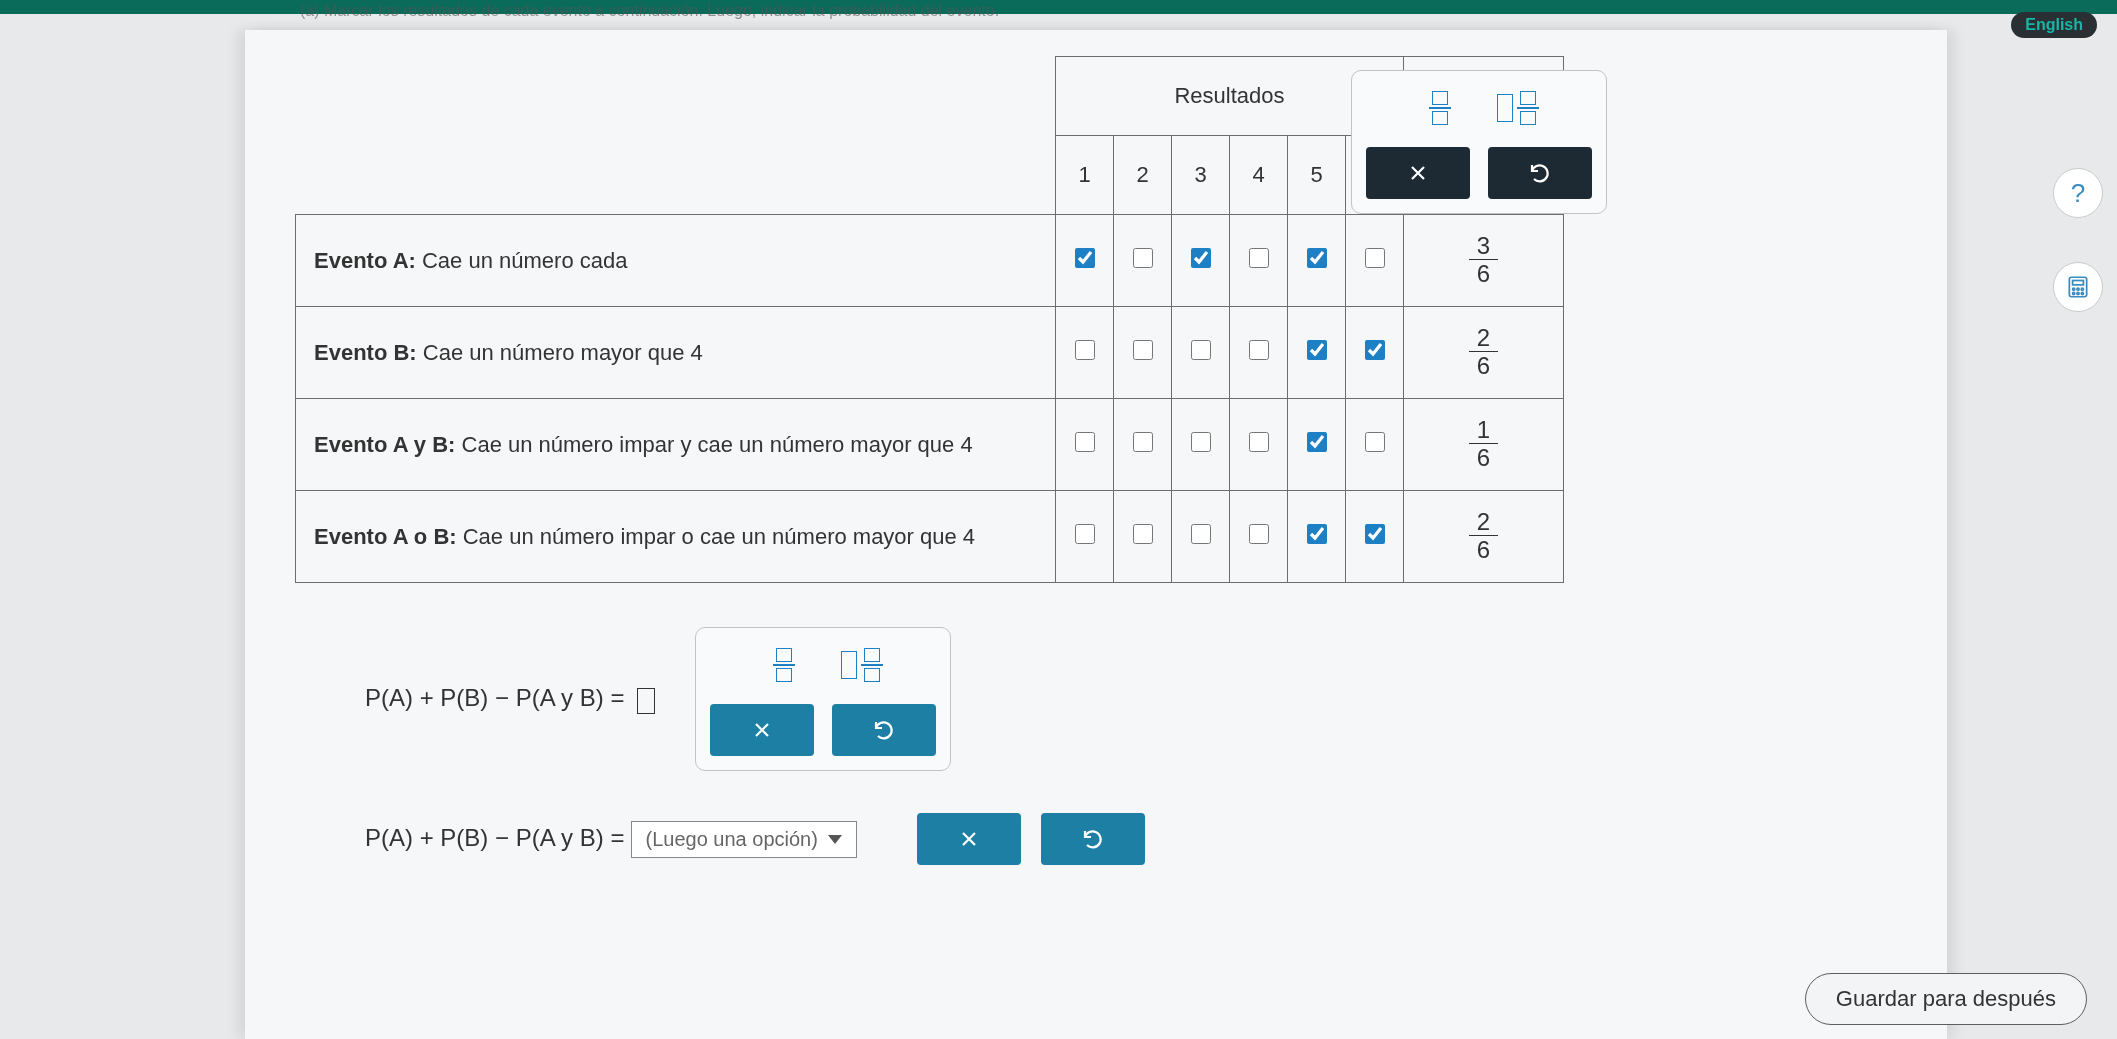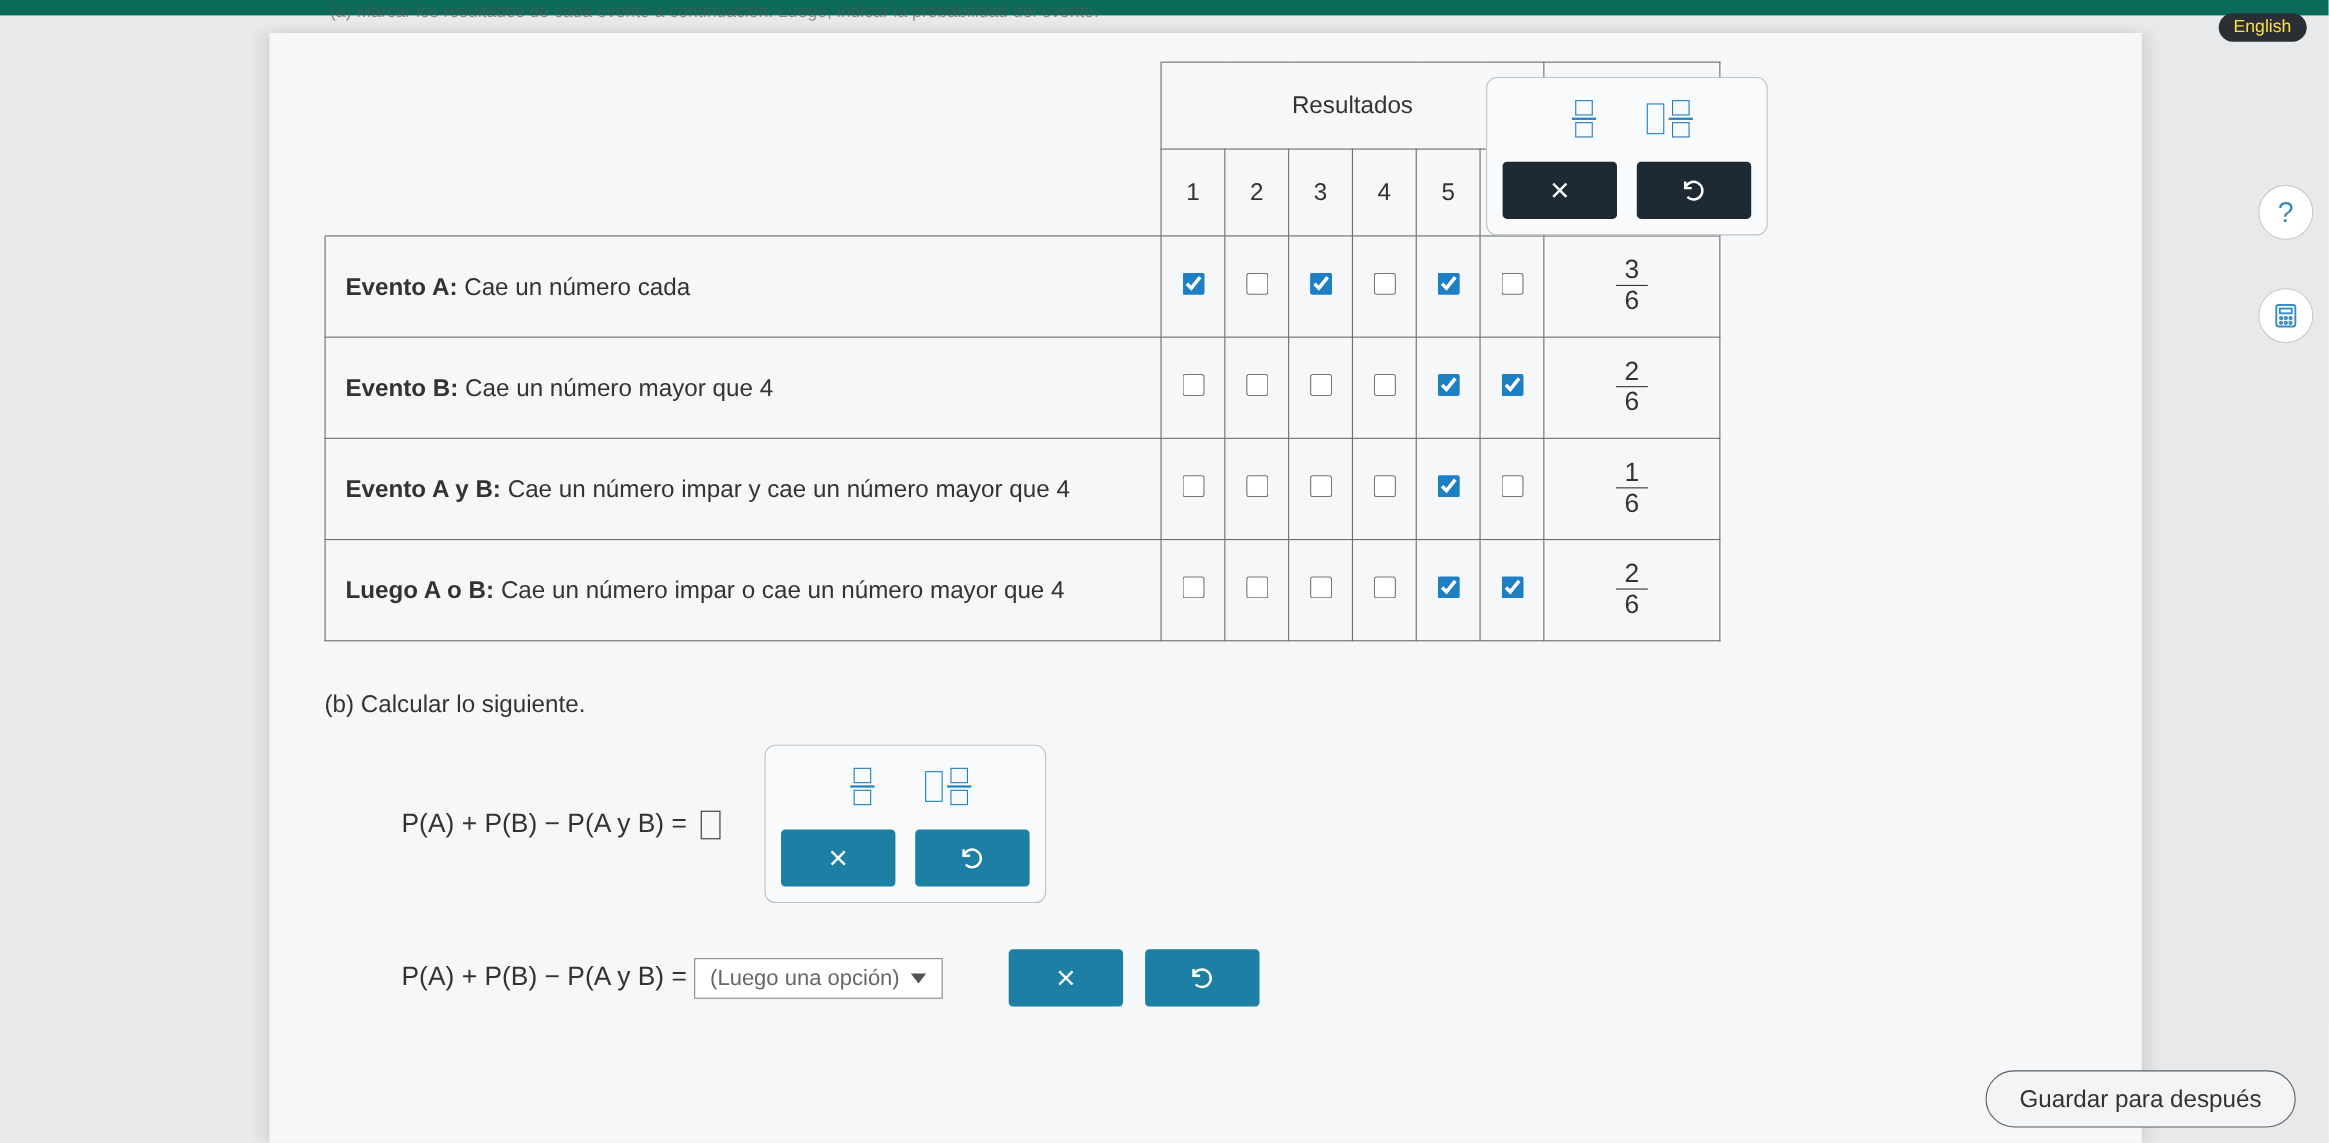--- a/index.html
+++ b/index.html
@@ -30,10 +30,11 @@
     position:absolute;
     top:12px; right:20px;
     background:#2a2f33;
-    color:#fde047;
+    color:#14b8a6;
     font-size:16px;
     padding:4px 14px;
     border-radius:14px;
+    font-weight:bold;
   }
   .content {
     position:absolute;

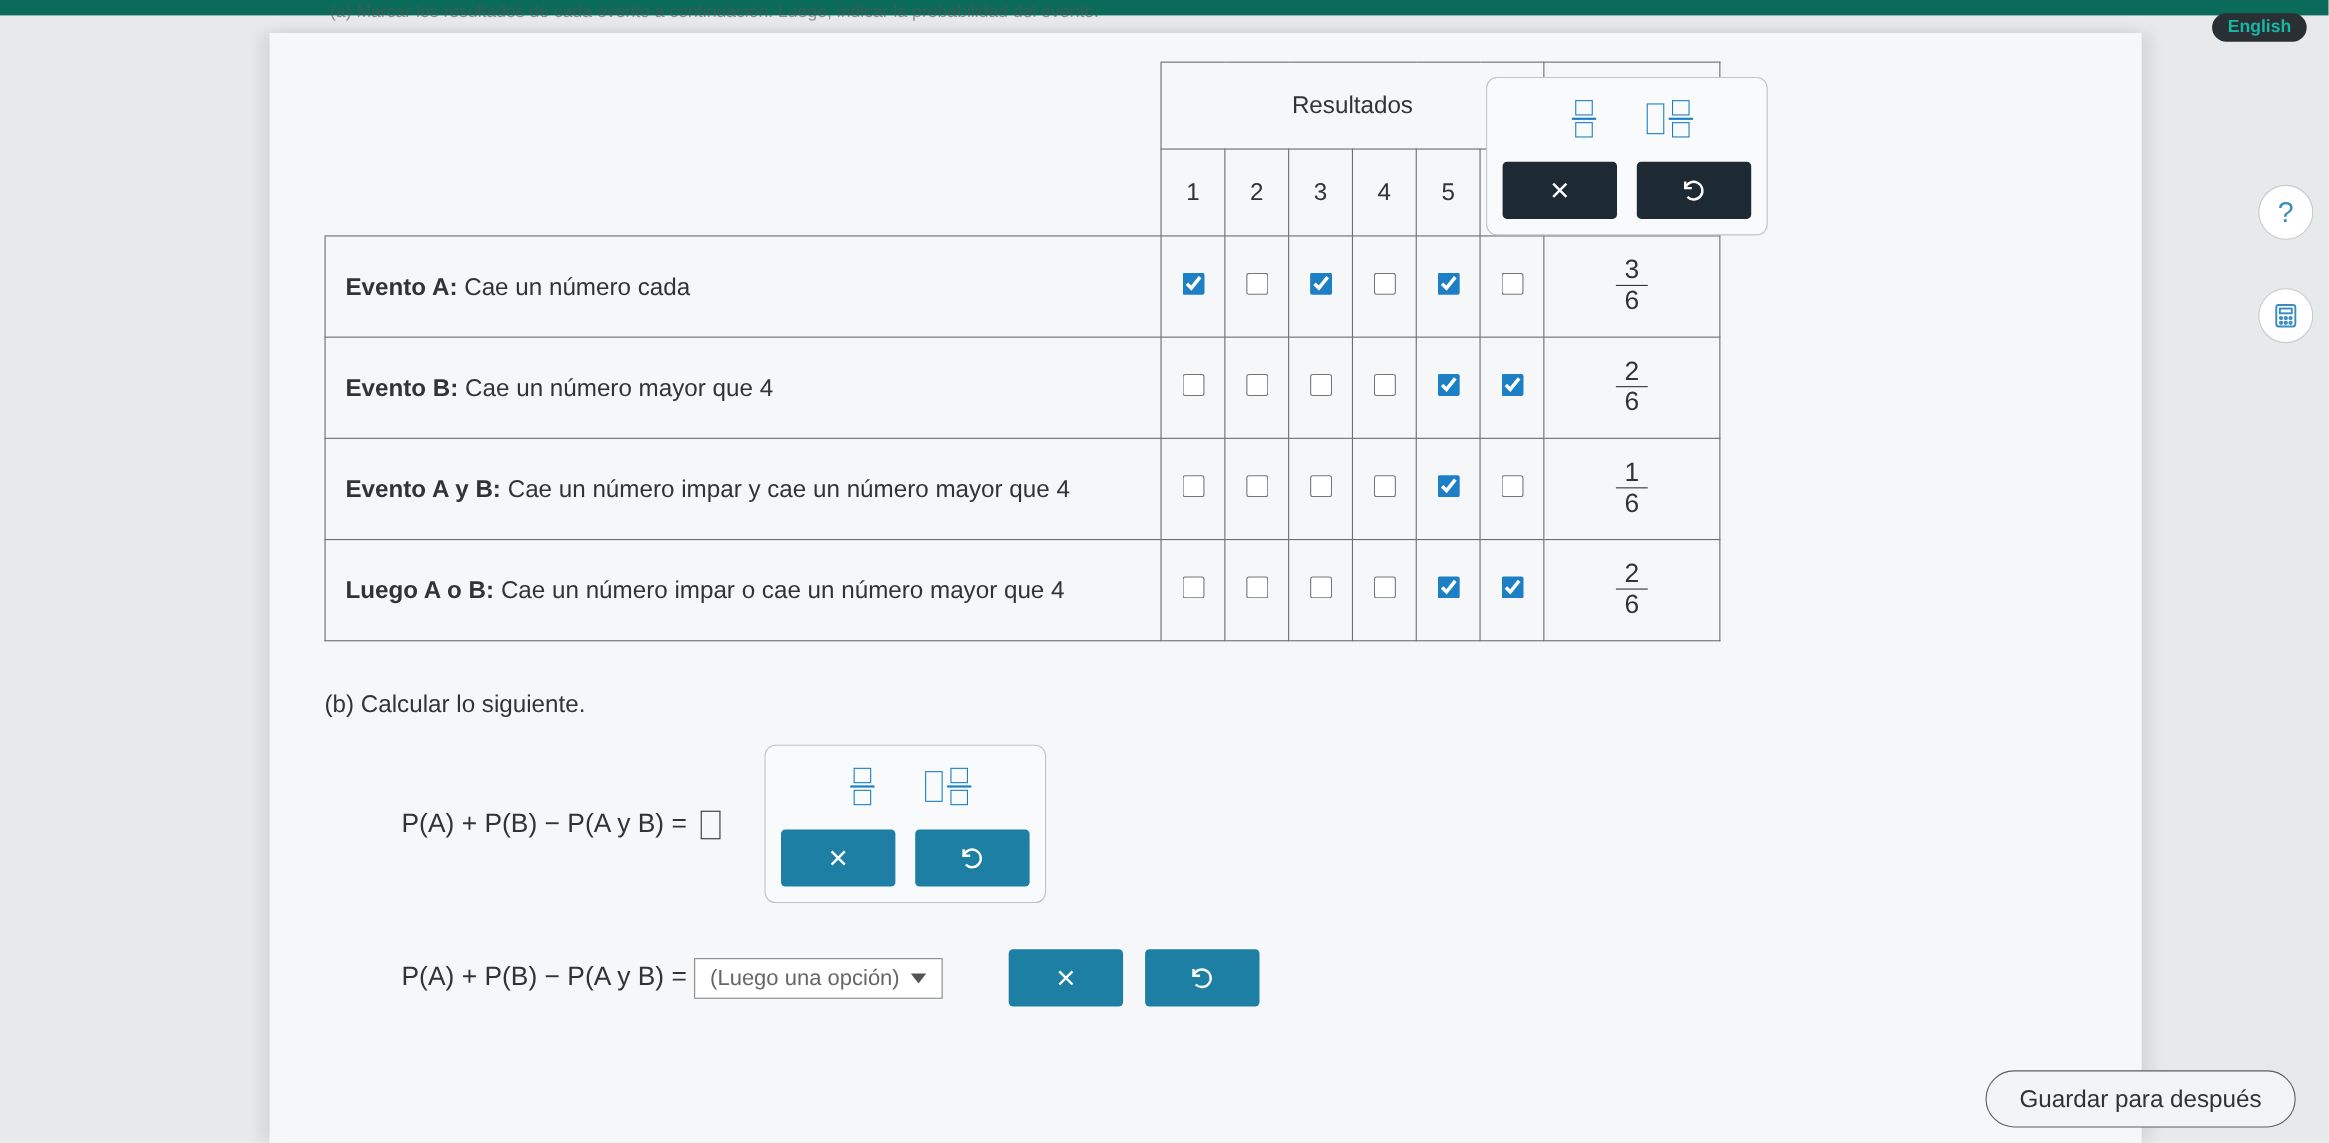--- a/index.html
+++ b/index.html
@@ -318,7 +318,7 @@
           <td class="prob"><span class="prob-frac"><span class="num">1</span><span class="den">6</span></span></td>
         </tr>
         <tr>
-          <td class="desc"><span class="label-b">Luego A o B:</span><span> Cae un número impar o cae un número mayor que 4</span></td>
+          <td class="desc"><span class="label-b">Evento A o B:</span><span> Cae un número impar o cae un número mayor que 4</span></td>
           <td class="col"><input type="checkbox" style=""></td>
           <td class="col"><input type="checkbox" style=""></td>
           <td class="col"><input type="checkbox" style=""></td>

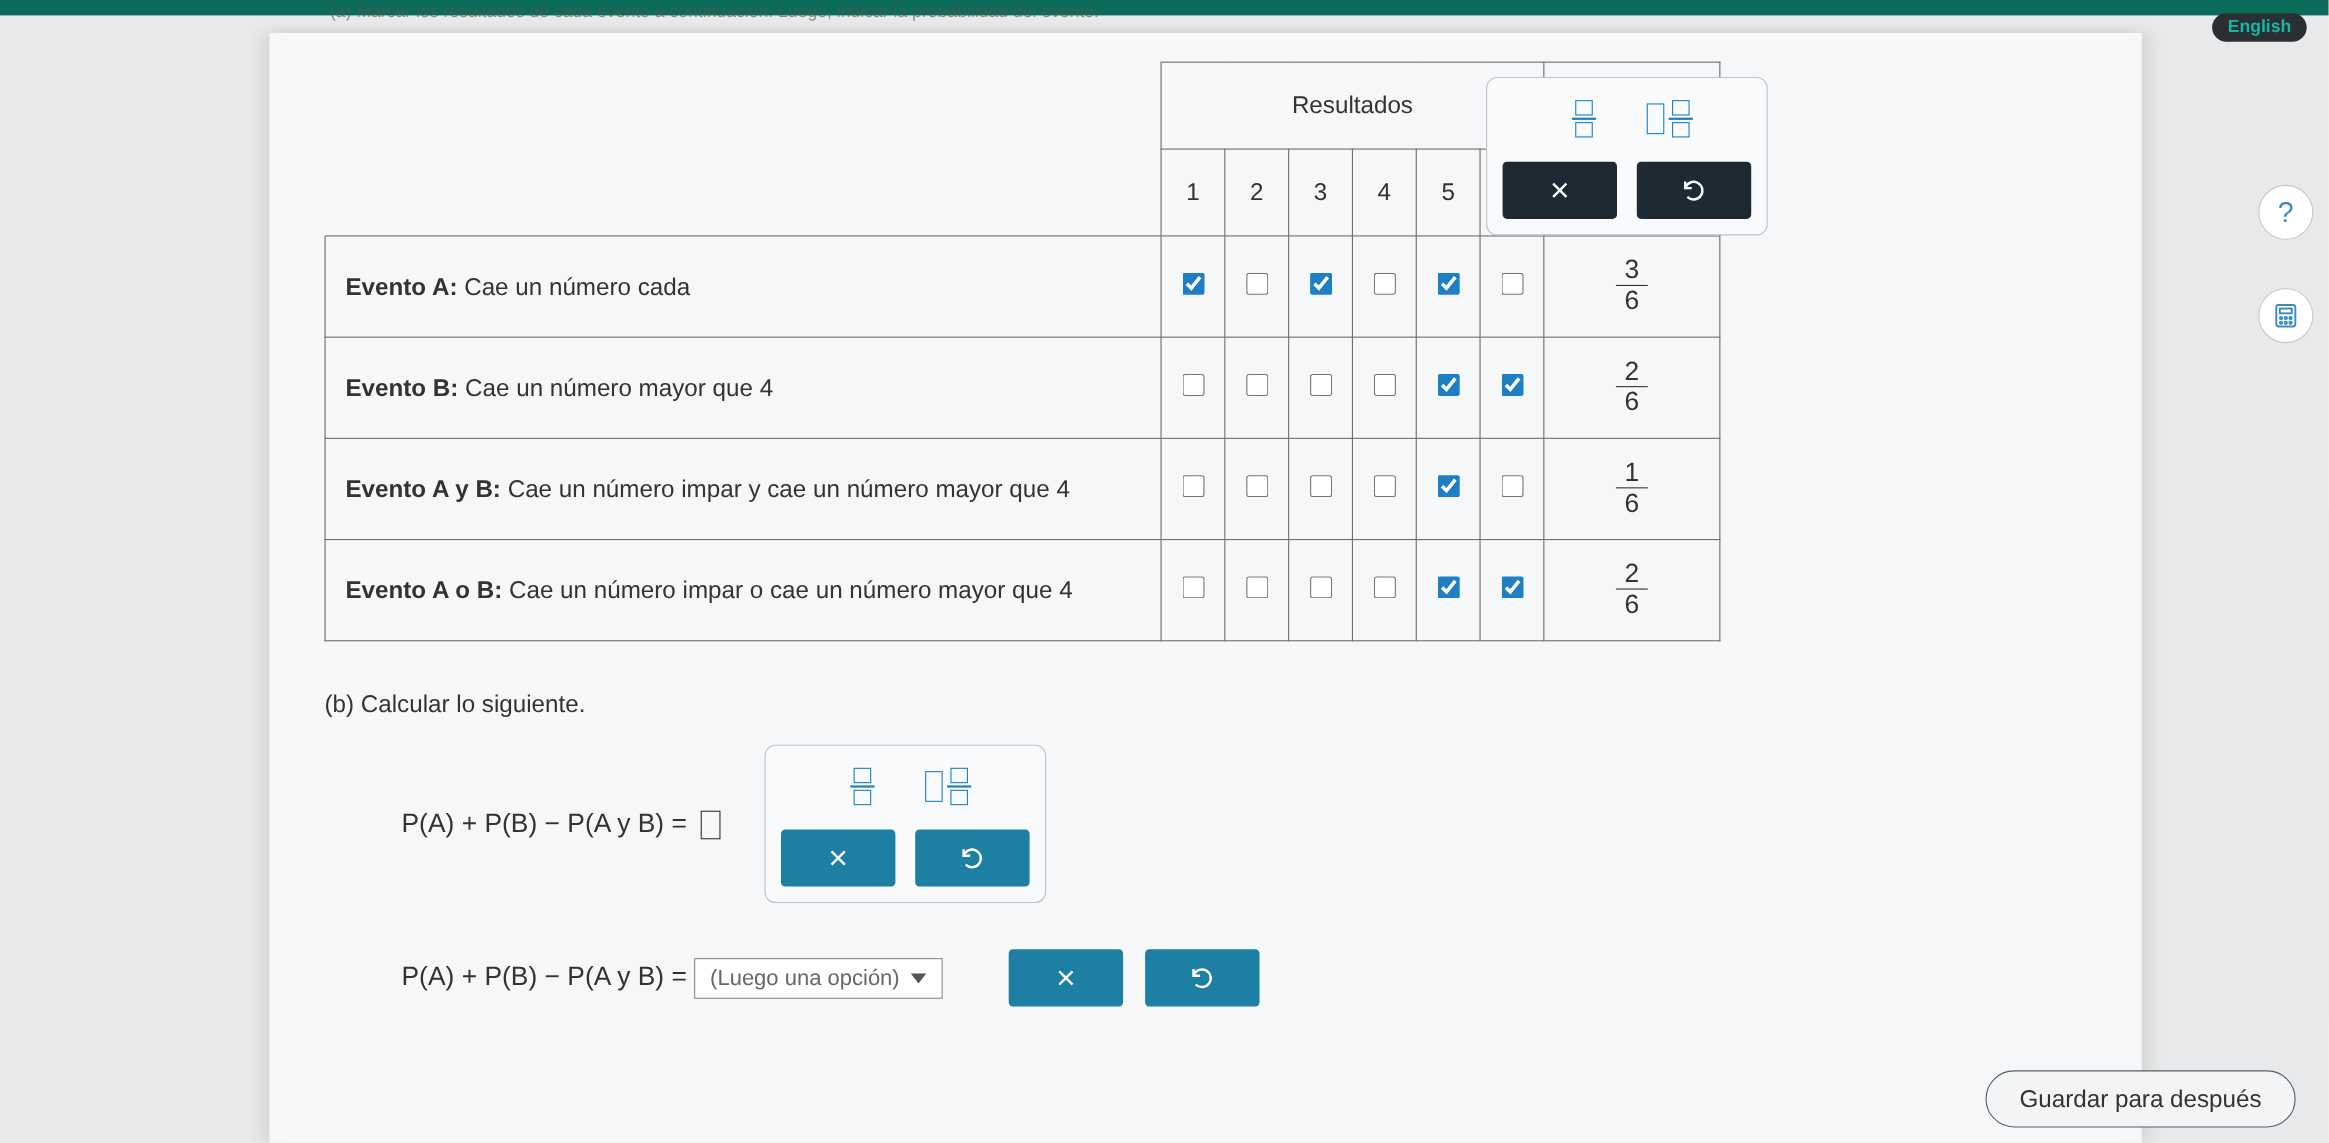--- a/index.html
+++ b/index.html
@@ -331,7 +331,6 @@
   </table>
 
   <div class="section-b">
-    <div class="partline">(b) Calcular lo siguiente.</div>
     <div class="eq-b">
       <span>
         <span class="eq-text">P(A) + P(B) − P(A y B) =</span>

